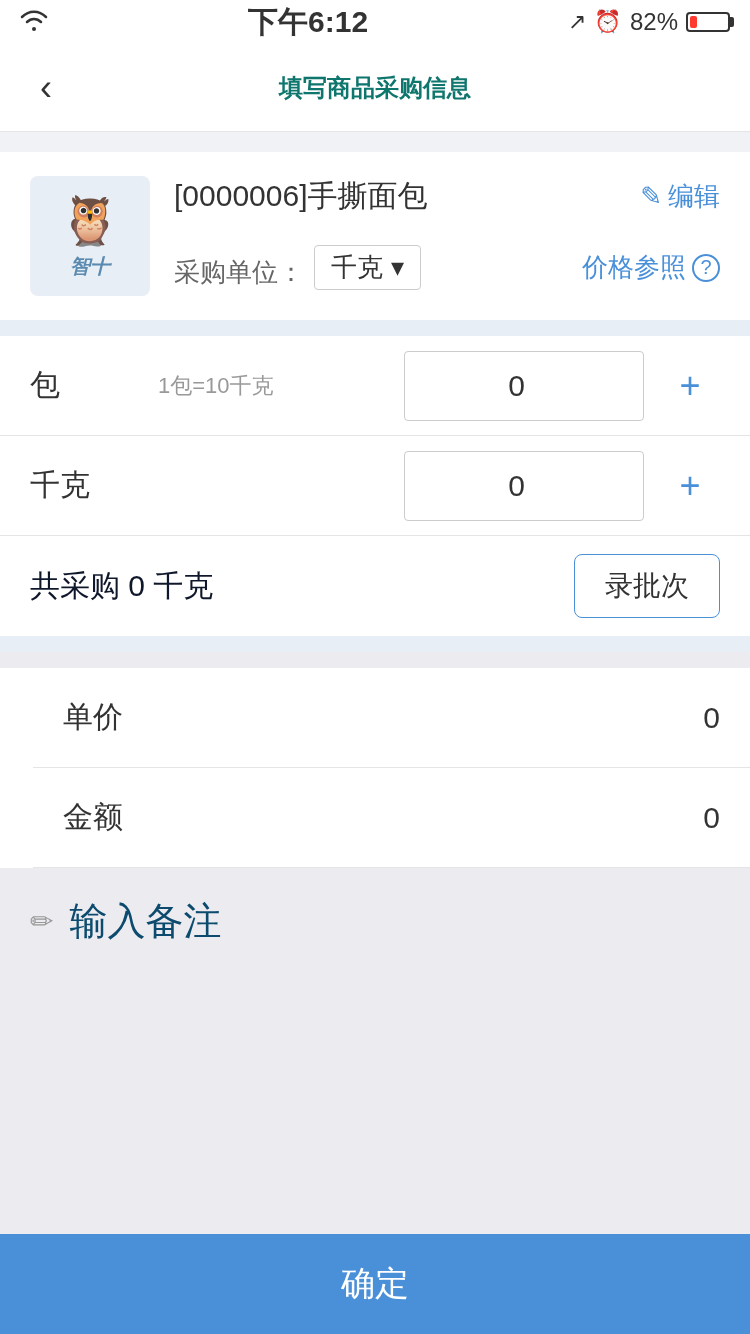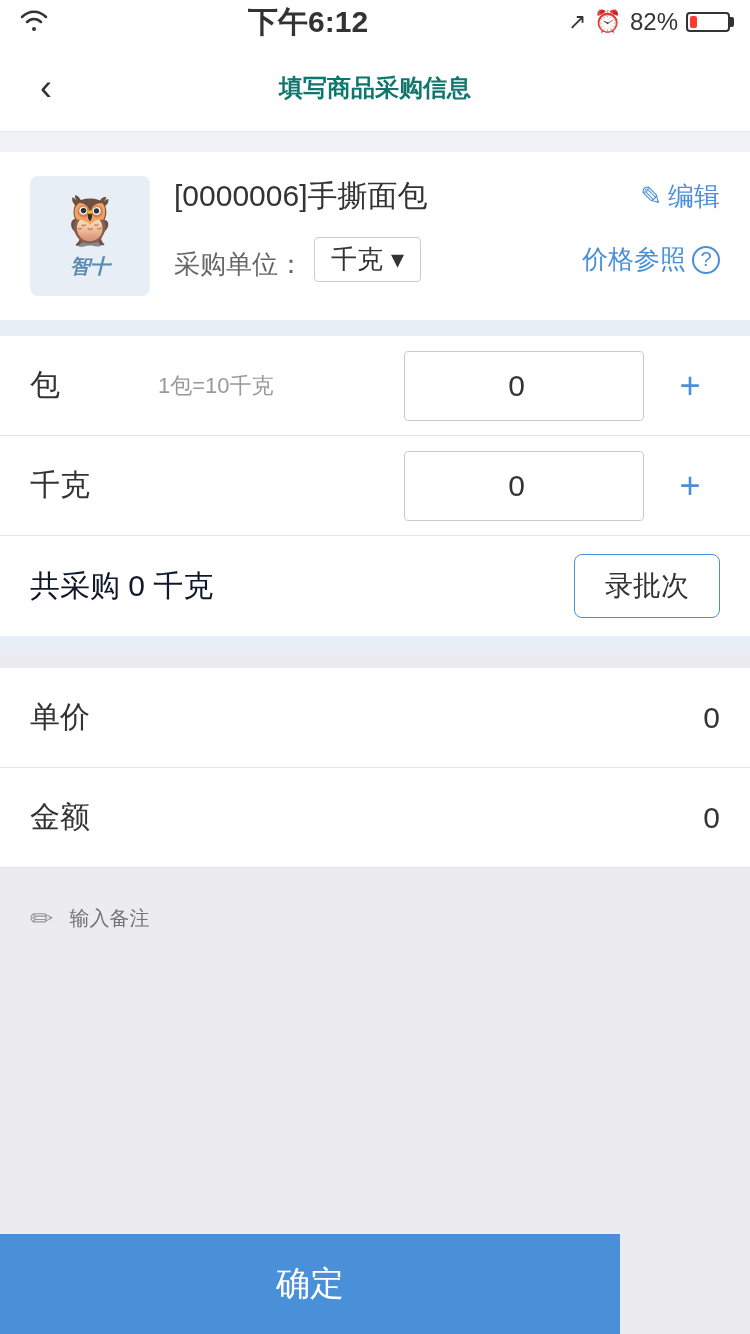--- a/index.html
+++ b/index.html
@@ -107,7 +107,7 @@
       display: flex;
       justify-content: space-between;
       align-items: center;
-      margin-bottom: 20px;
+      margin-bottom: 28px;
     }
     .product-name {
       font-size: 30px;

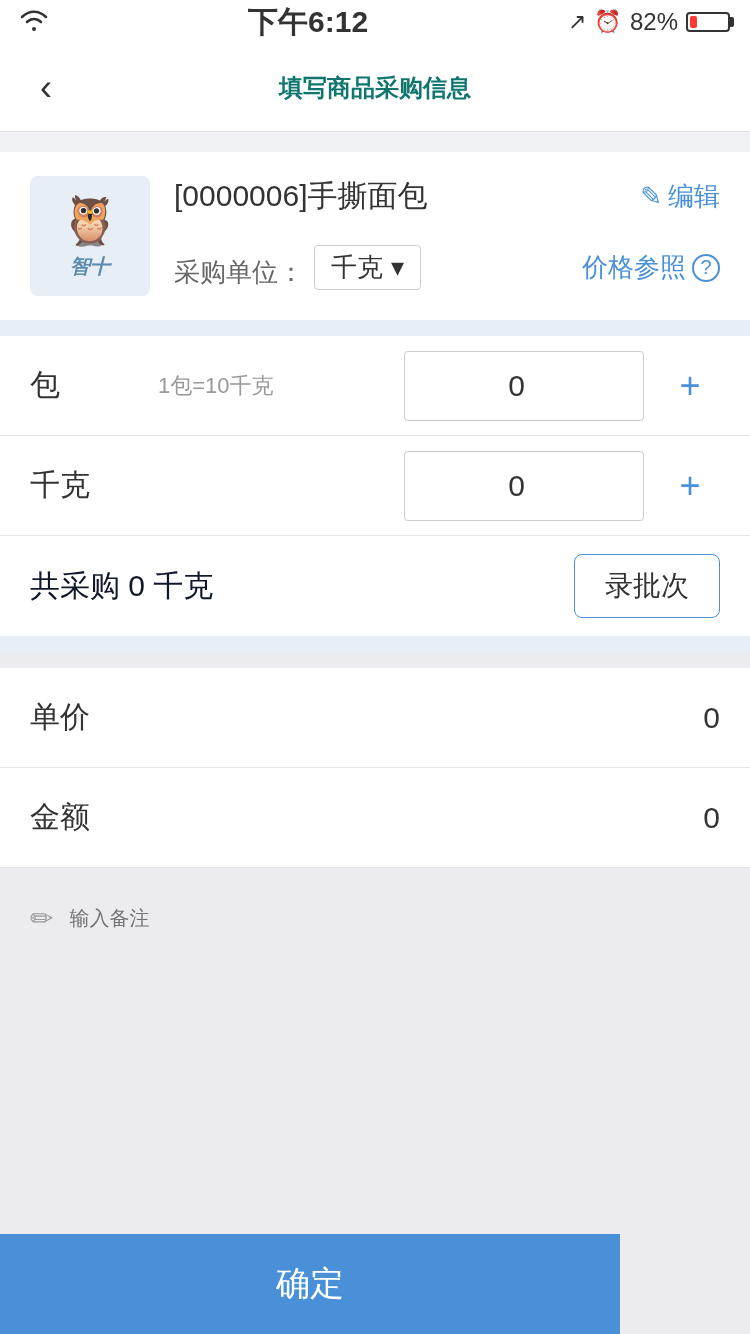--- a/index.html
+++ b/index.html
@@ -258,6 +258,7 @@
       padding: 0 30px;
       height: 100px;
       border-bottom: 1px solid #e5e5e5;
+      margin-left: 33px;
     }
     .price-label {
       font-size: 30px;

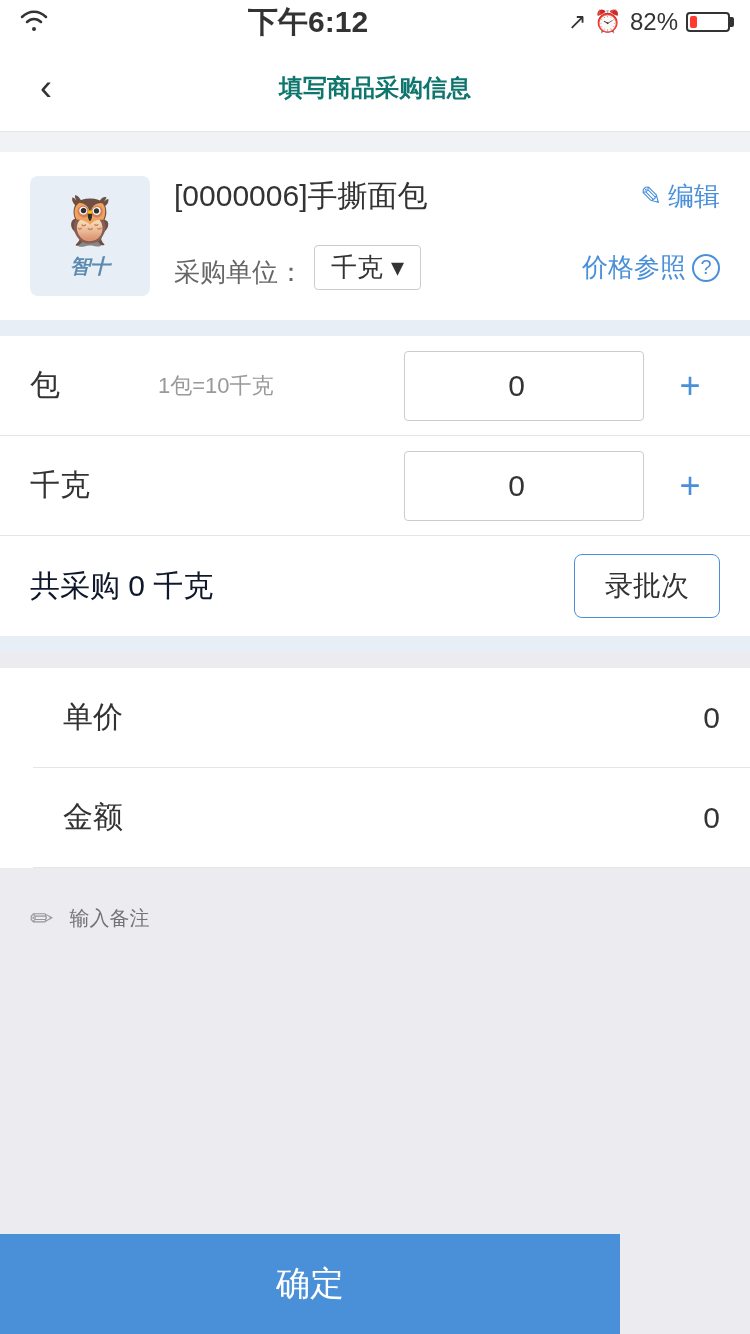--- a/index.html
+++ b/index.html
@@ -284,8 +284,8 @@
       color: #999;
     }
     .notes-placeholder {
-      font-size: 20px;
-      color: #737373;
+      font-size: 38px;
+      color: #0c4a6e;
     }
 
     

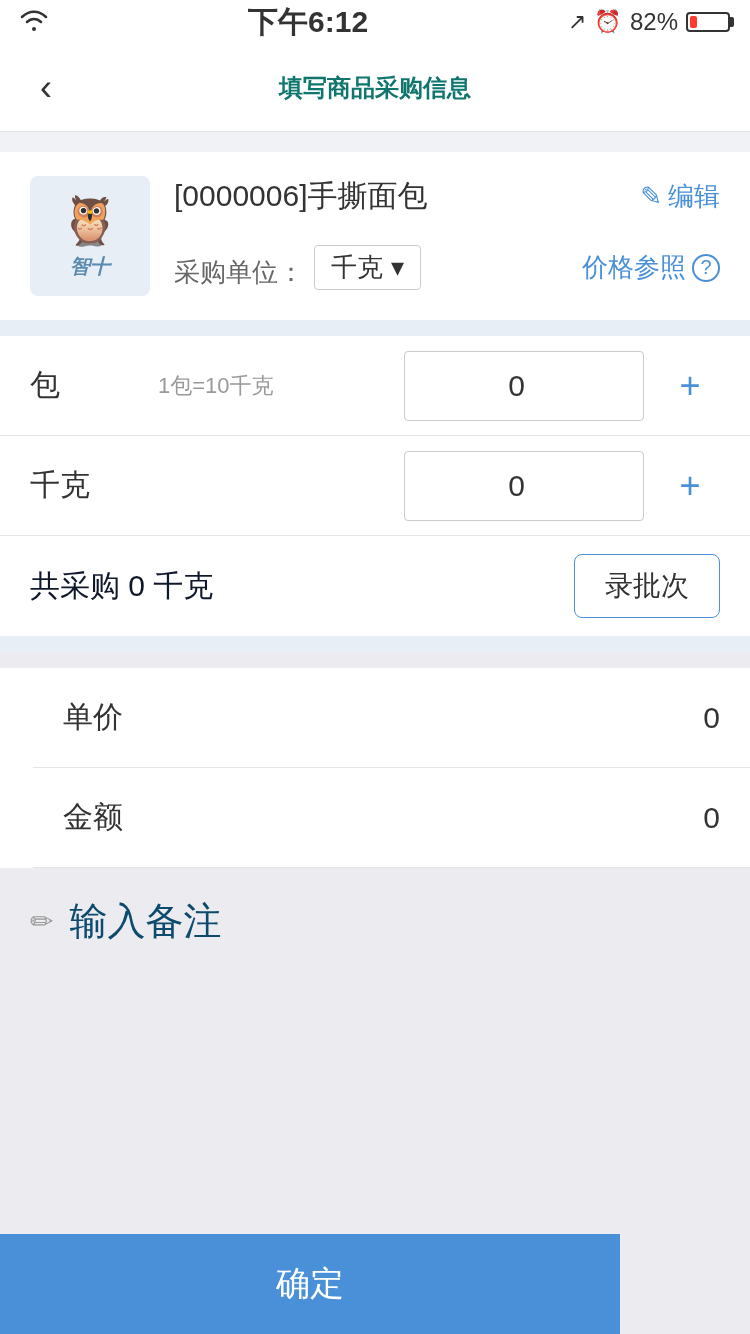--- a/index.html
+++ b/index.html
@@ -300,7 +300,7 @@
       position: fixed;
       bottom: 0;
       left: 0;
-      width: 620px;
+      width: 750px;
       height: 100px;
       background: #4a90d9;
       display: flex;

